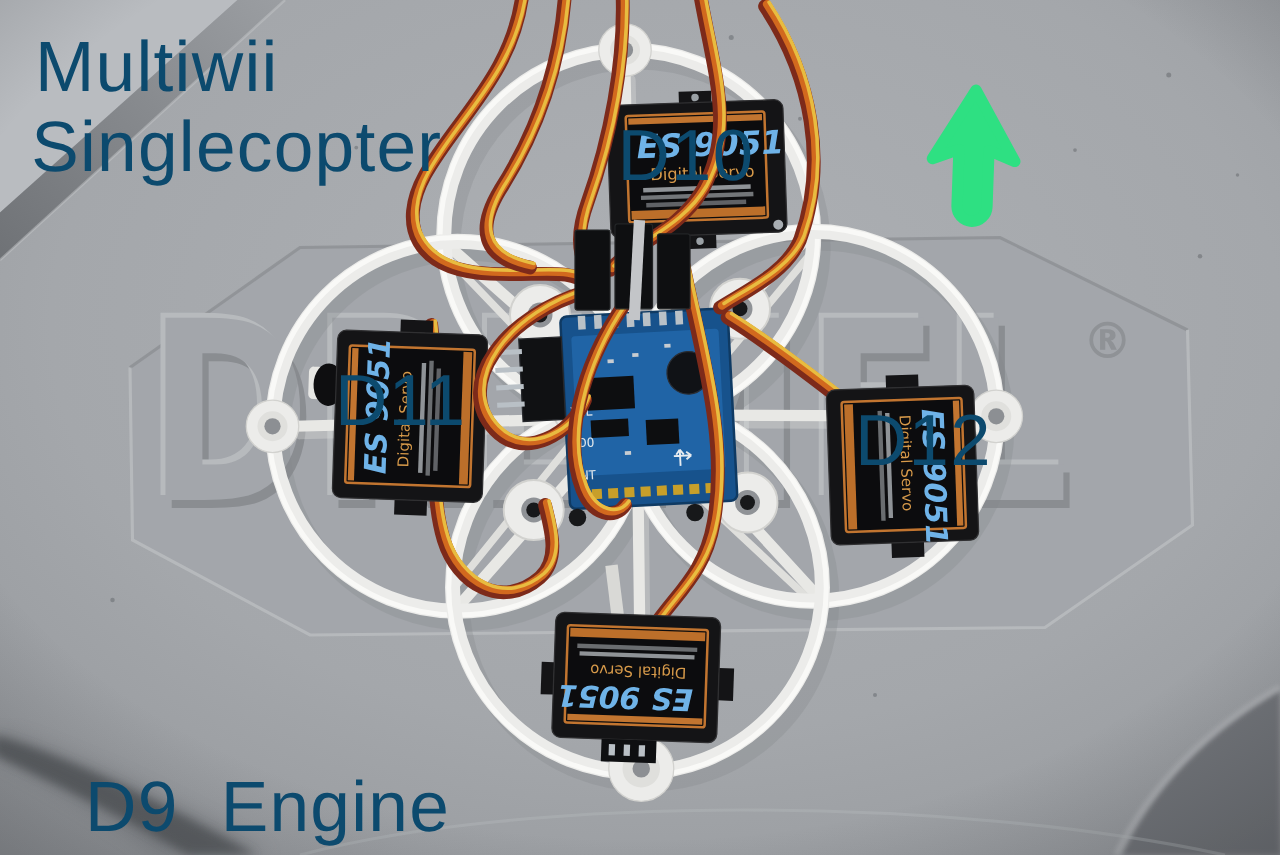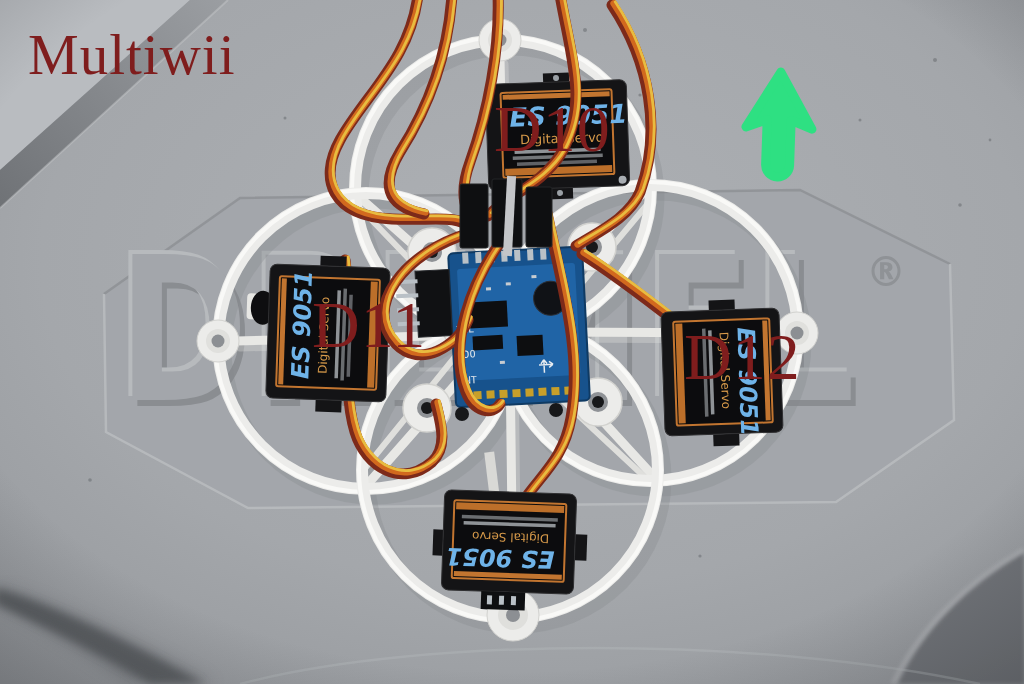--- a/index.html
+++ b/index.html
@@ -6,8 +6,8 @@
   .stage{position:relative;width:1024px;height:684px;overflow:hidden;background:#a6a9ad;
          font-family:"Liberation Sans",sans-serif;}
   .stage svg{position:absolute;left:0;top:0;}
-  .glabel{position:absolute;color:#7f1d1d;line-height:1;white-space:pre;
-          font-family:Liberation Serif, serif;letter-spacing:1px;}
+  .glabel{position:absolute;color:#0c4a6e;line-height:1;white-space:pre;
+          font-family:Liberation Sans, sans-serif;letter-spacing:1px;}
   .glabel.title{font-size:57px;}
   .glabel.motor{font-size:66px;}
   .c1{stroke:#7d2a1a;stroke-width:11;fill:none;stroke-linecap:round;}

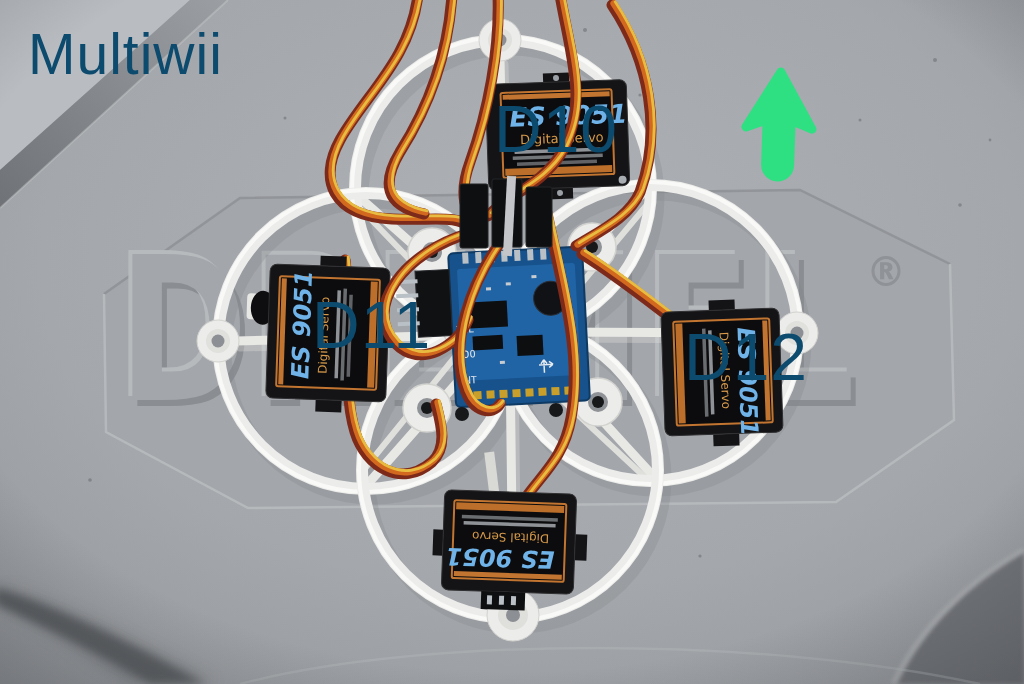--- a/index.html
+++ b/index.html
@@ -396,6 +396,7 @@
 </svg>
 
 <div class="glabel title" style="left:28px;top:26px;">Multiwii</div>
+<div class="glabel title" style="left:25px;top:90px;">Singlecopter</div>
 <div class="glabel motor" style="left:494px;top:96px;">D10</div>
 <div class="glabel motor" style="left:268px;top:292px;margin-left:44px;">D11</div>
 <div class="glabel motor" style="left:684px;top:324px;">D12</div>

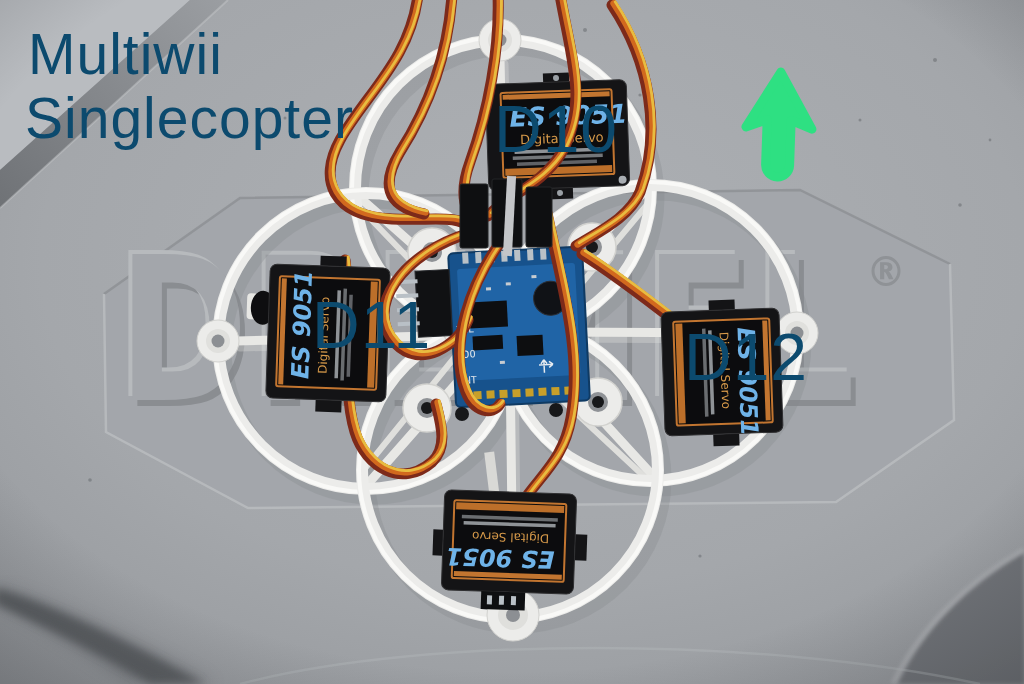--- a/index.html
+++ b/index.html
@@ -9,7 +9,7 @@
   .glabel{position:absolute;color:#0c4a6e;line-height:1;white-space:pre;
           font-family:Liberation Sans, sans-serif;letter-spacing:1px;}
   .glabel.title{font-size:57px;}
-  .glabel.motor{font-size:66px;}
+  .glabel.motor{font-size:58px;}
   .c1{stroke:#7d2a1a;stroke-width:11;fill:none;stroke-linecap:round;}
   .c2{stroke:#d2691e;stroke-width:6.5;fill:none;stroke-linecap:round;}
   .c3{stroke:#e8bc40;stroke-width:2.8;fill:none;stroke-linecap:round;}

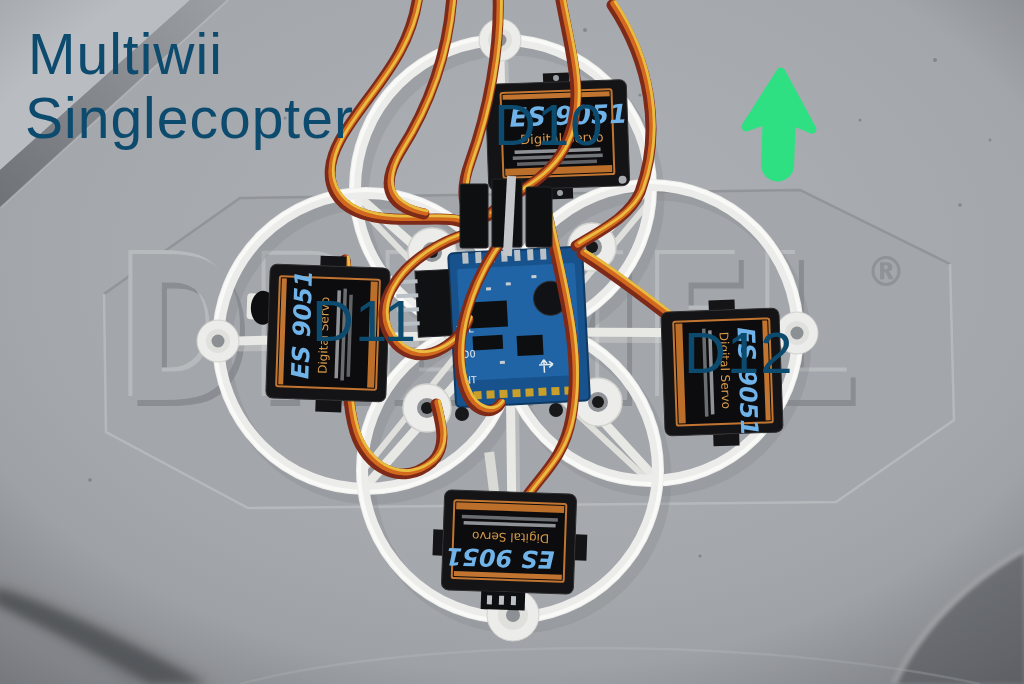--- a/index.html
+++ b/index.html
@@ -398,7 +398,7 @@
 <div class="glabel title" style="left:28px;top:26px;">Multiwii</div>
 <div class="glabel title" style="left:25px;top:90px;">Singlecopter</div>
 <div class="glabel motor" style="left:494px;top:96px;">D10</div>
-<div class="glabel motor" style="left:268px;top:292px;margin-left:44px;">D11</div>
+<div class="glabel motor" style="left:268px;top:292px;">D11</div>
 <div class="glabel motor" style="left:684px;top:324px;">D12</div>
 </div>
 

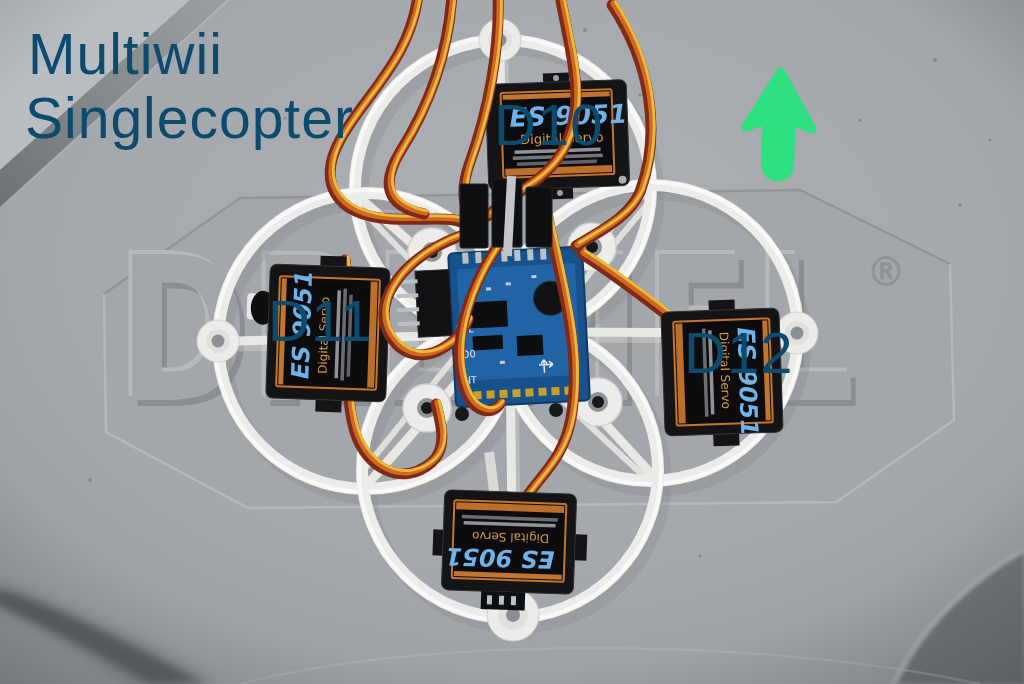--- a/index.html
+++ b/index.html
@@ -400,6 +400,7 @@
 <div class="glabel motor" style="left:494px;top:96px;">D10</div>
 <div class="glabel motor" style="left:268px;top:292px;">D11</div>
 <div class="glabel motor" style="left:684px;top:324px;">D12</div>
+<div class="glabel title" style="left:68px;top:618px;">D9  Engine</div>
 </div>
 
 </body></html>

